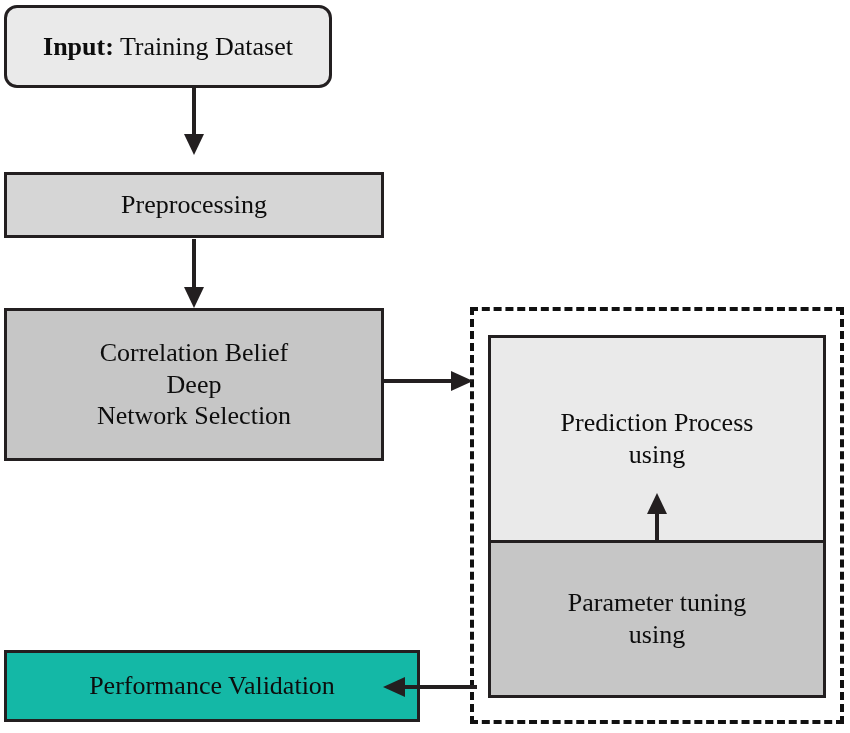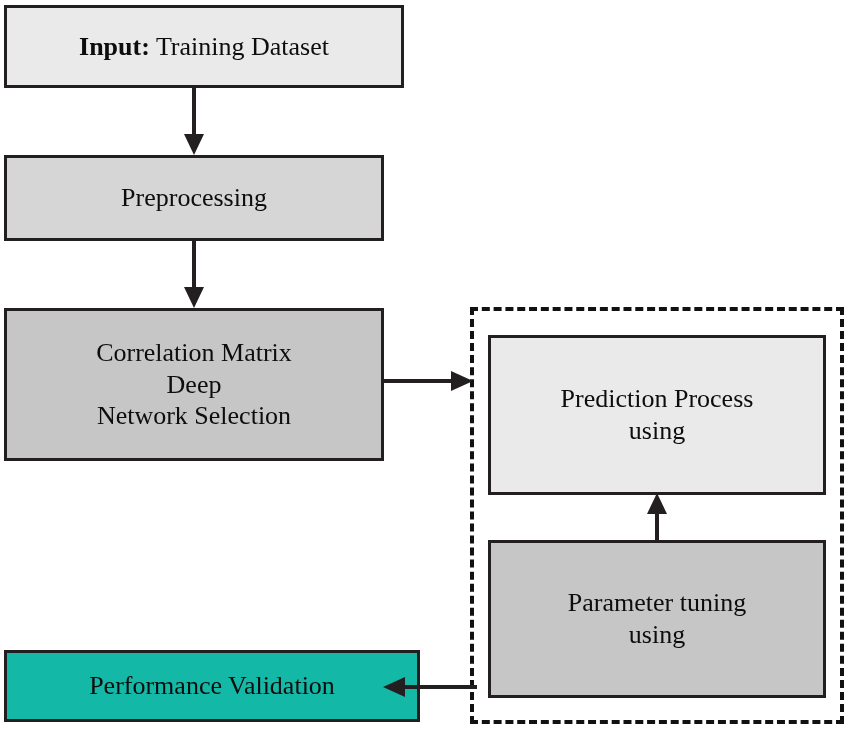--- a/index.html
+++ b/index.html
@@ -37,9 +37,10 @@
 
   
   #node-input {
-    left: 4px;  top: 5px;  width: 400px; height: 83px;
+    left: 4px;  top: 5px;  width: 328px; height: 83px;
     background: #eaeaea;
     font-size: 26px;
+    border-radius: 13px;
   }
   #node-preprocessing {
     left: 4px;  top: 155px; width: 380px; height: 86px;

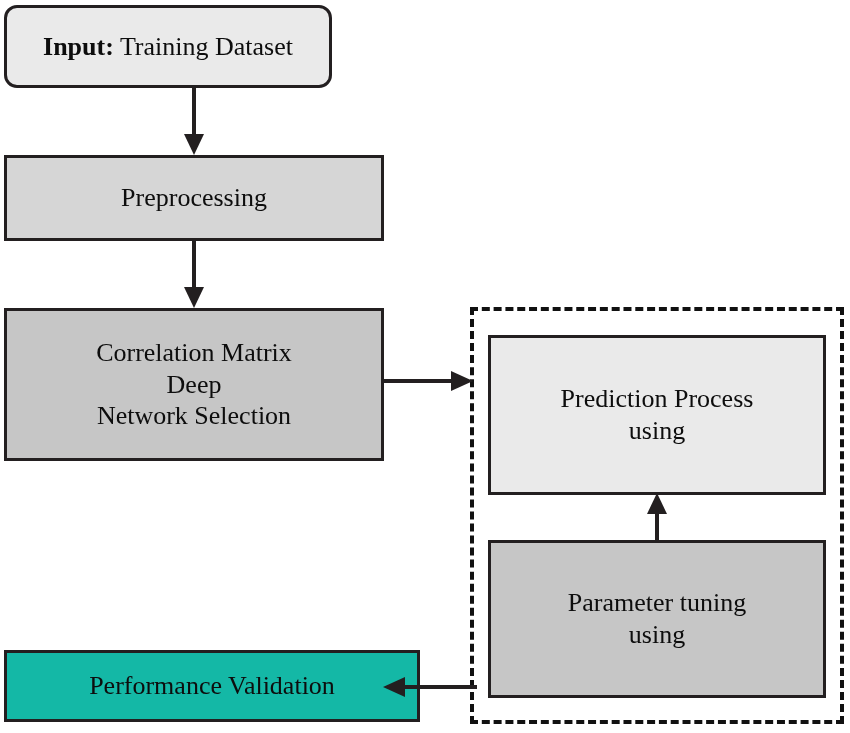--- a/index.html
+++ b/index.html
@@ -43,7 +43,7 @@
     border-radius: 13px;
   }
   #node-preprocessing {
-    left: 4px;  top: 155px; width: 380px; height: 86px;
+    left: 4px;  top: 172px; width: 380px; height: 66px;
     background: #d6d6d6;
     font-size: 26px;
   }

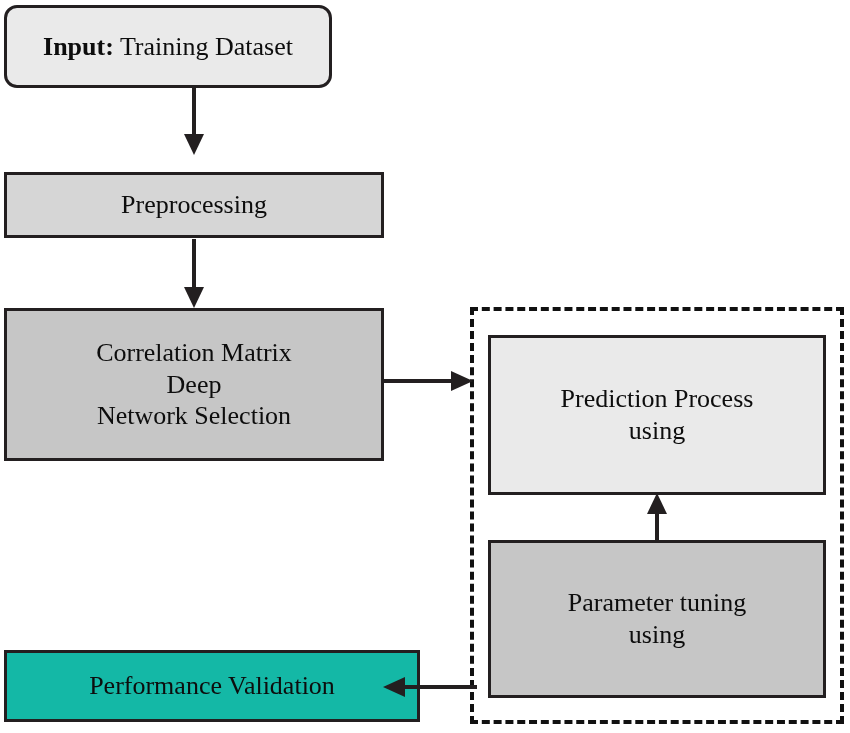--- a/index.html
+++ b/index.html
@@ -105,7 +105,7 @@
   </div>
 
   <div class="node" id="node-feature-selection">
-    <span class="line">Correlation Matrix</span>
+    <span class="line">Correlation Belief</span>
     <span class="line">Deep</span>
     <span class="line">Network Selection</span>
   </div>

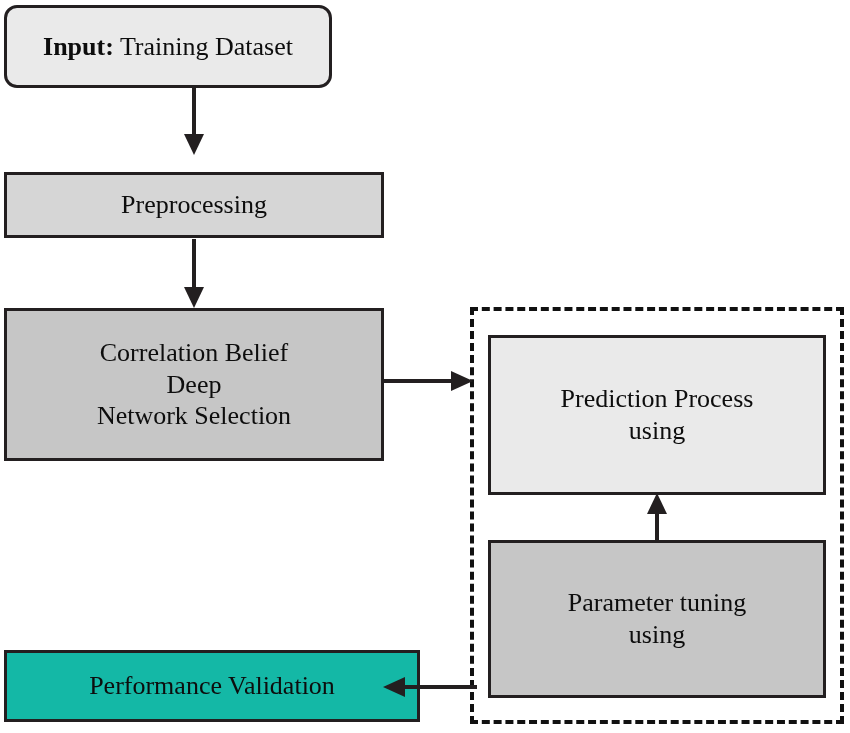--- a/index.html
+++ b/index.html
@@ -58,7 +58,7 @@
     font-size: 26px;
   }
   #node-prediction {
-    left: 488px; top: 335px; width: 338px; height: 160px;
+    left: 488px; top: 335px; width: 338px; height: 208px;
     background: #eaeaea;
     font-size: 26px;
   }

